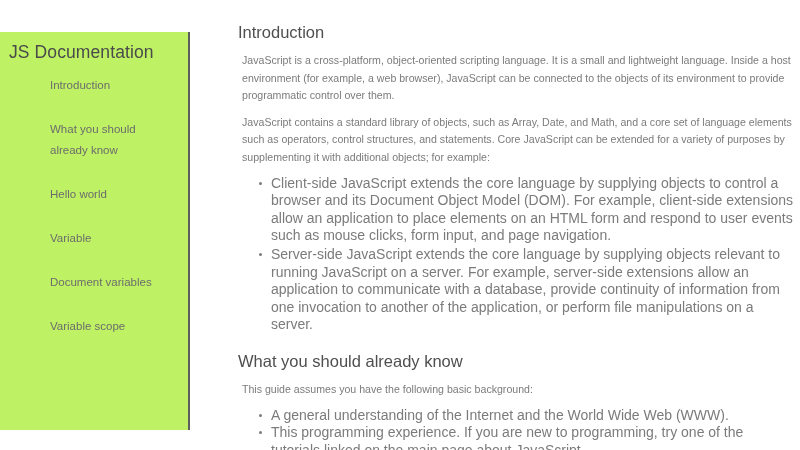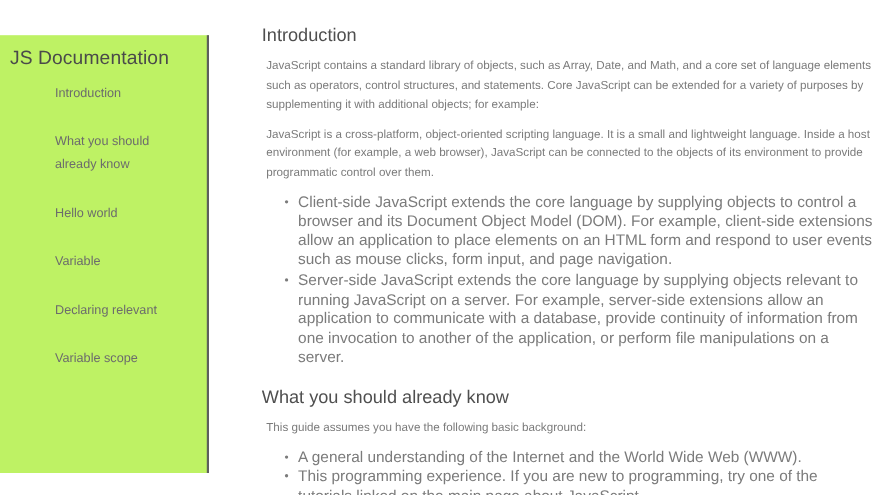--- a/index.html
+++ b/index.html
@@ -146,8 +146,8 @@
 
     <section id="sec-intro">
       <h2 class="sect-header">Introduction</h2>
+      <p class="para">JavaScript is a cross-platform, object-oriented scripting language. It is a small and lightweight language. Inside a host environment (for example, a web browser), JavaScript can be connected to the objects of its environment to provide programmatic control over them.</p>
       <p class="para">JavaScript contains a standard library of objects, such as Array, Date, and Math, and a core set of language elements such as operators, control structures, and statements. Core JavaScript can be extended for a variety of purposes by supplementing it with additional objects; for example:</p>
-      <p class="para">JavaScript is a cross-platform, object-oriented scripting language. It is a small and lightweight language. Inside a host environment (for example, a web browser), JavaScript can be connected to the objects of its environment to provide programmatic control over them.</p>
       <ul class="bullets">
         <li>Client-side JavaScript extends the core language by supplying objects to control a browser and its Document Object Model (DOM). For example, client-side extensions allow an application to place elements on an HTML form and respond to user events such as mouse clicks, form input, and page navigation.</li>
         <li>Server-side JavaScript extends the core language by supplying objects relevant to running JavaScript on a server. For example, server-side extensions allow an application to communicate with a database, provide continuity of information from one invocation to another of the application, or perform file manipulations on a server.</li>

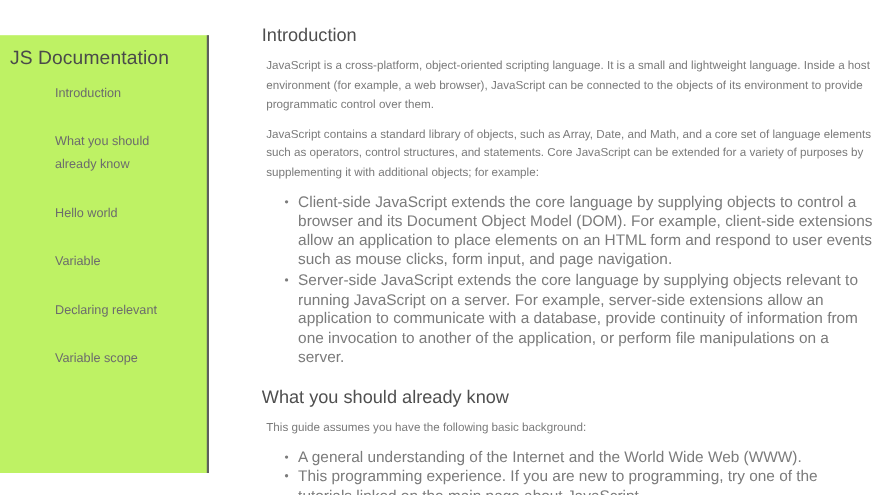--- a/index.html
+++ b/index.html
@@ -133,7 +133,7 @@
           <a class="nav-item" href="#Variables">Variable</a>
         </li>
       <li>
-          <a class="nav-item" href="#Declaring_variables">Declaring relevant</a>
+          <a class="nav-item" href="#Declaring_variables">Document variables</a>
         </li>
       <li>
           <a class="nav-item" href="#Variable_scope">Variable scope</a>

